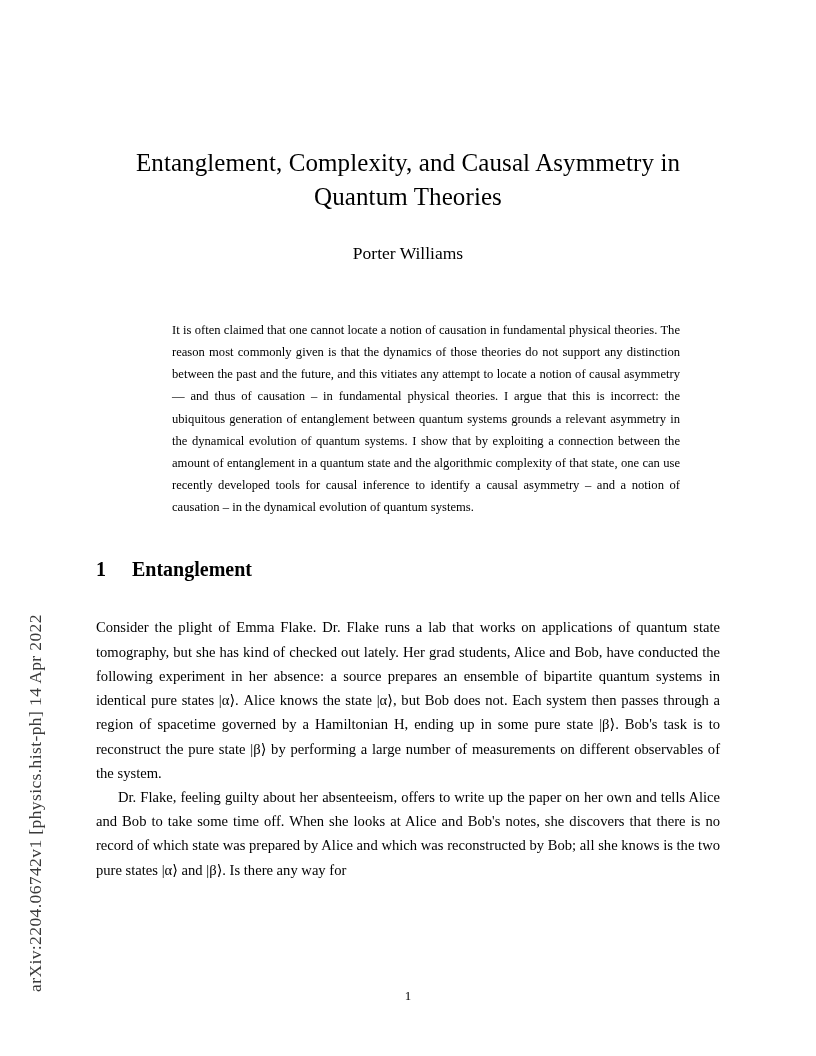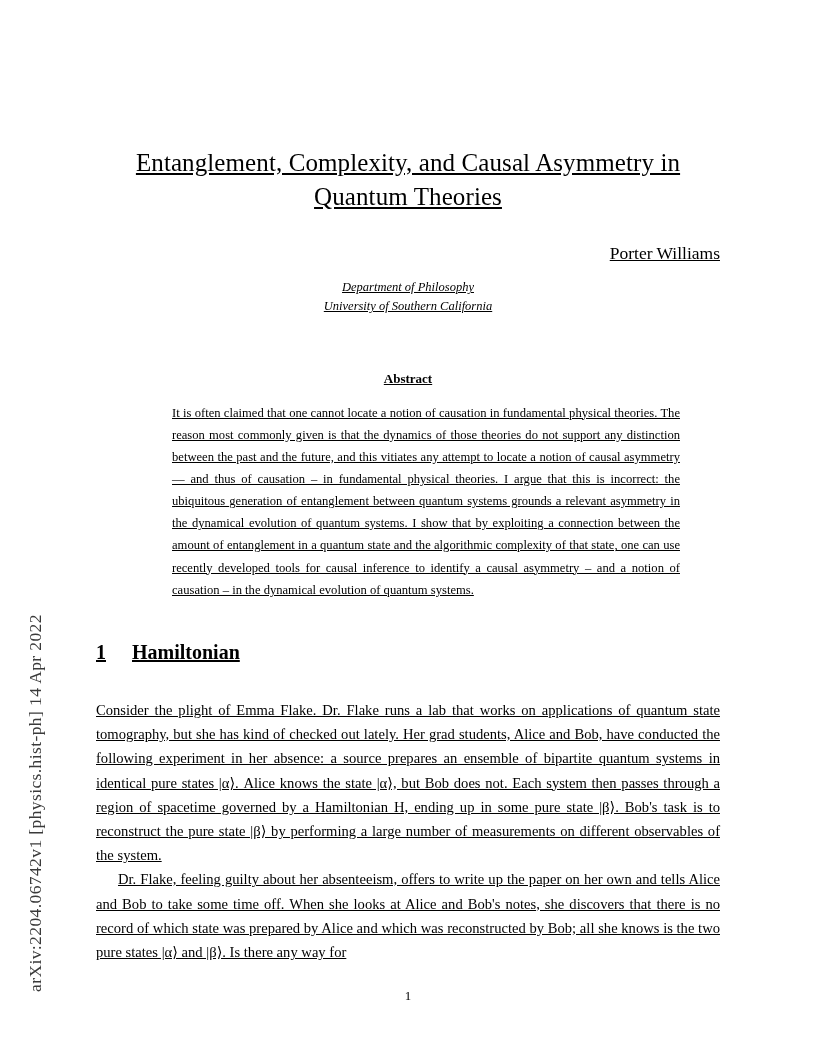--- a/index.html
+++ b/index.html
@@ -53,7 +53,6 @@
     top: 0;
     width: 624px;
     height: 764px;
-    text-decoration: underline;
   }
 
   .title {

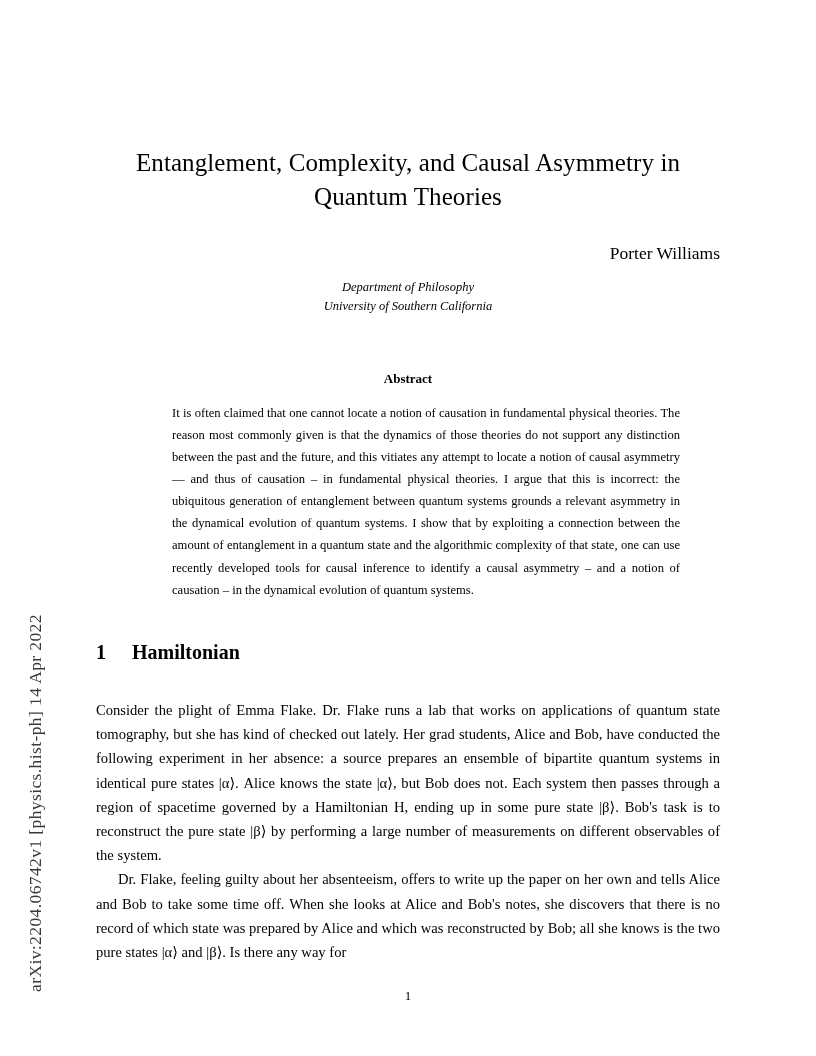--- a/index.html
+++ b/index.html
@@ -66,7 +66,7 @@
 
   .author {
     margin-top: 30px;
-    text-align: right;
+    text-align: center;
     font-size: 17.5px;
   }
 

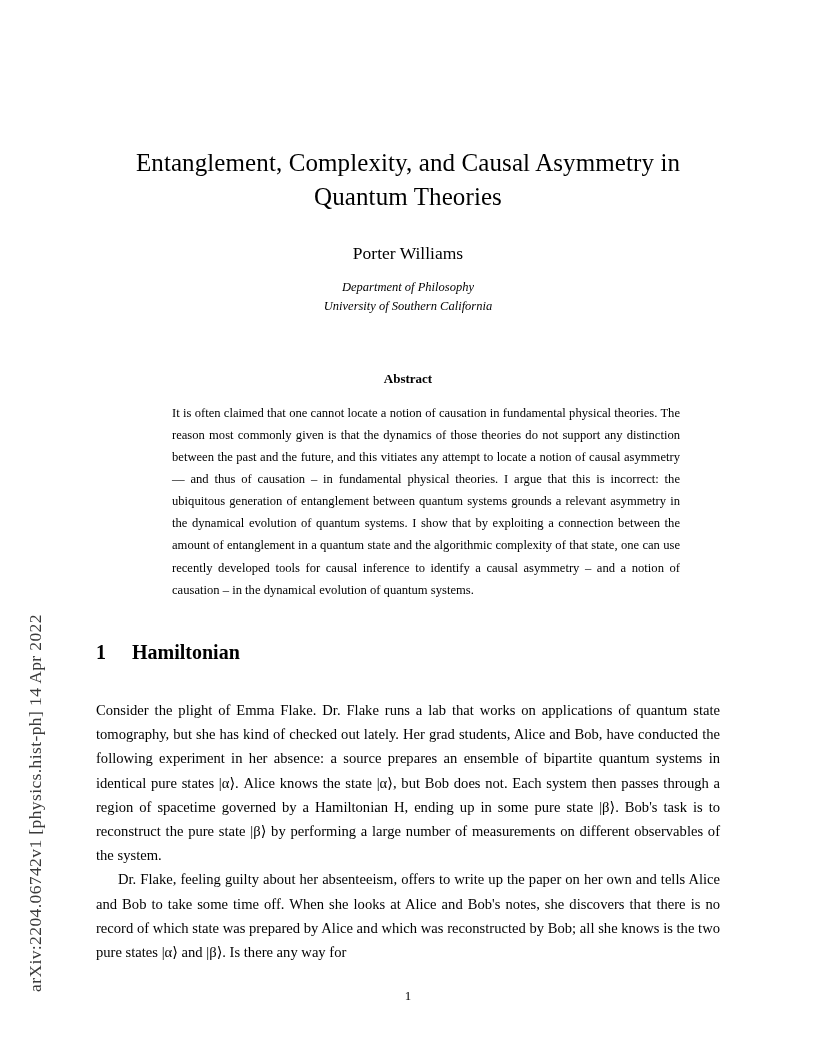--- a/index.html
+++ b/index.html
@@ -144,10 +144,6 @@
 
     <div class="author">Porter Williams</div>
 
-    <div class="affiliation">
-      <div>Department of Philosophy</div>
-      <div>University of Southern California</div>
-    </div>
 
     <div class="abstract-block">
       <div class="abstract-heading">Abstract</div>

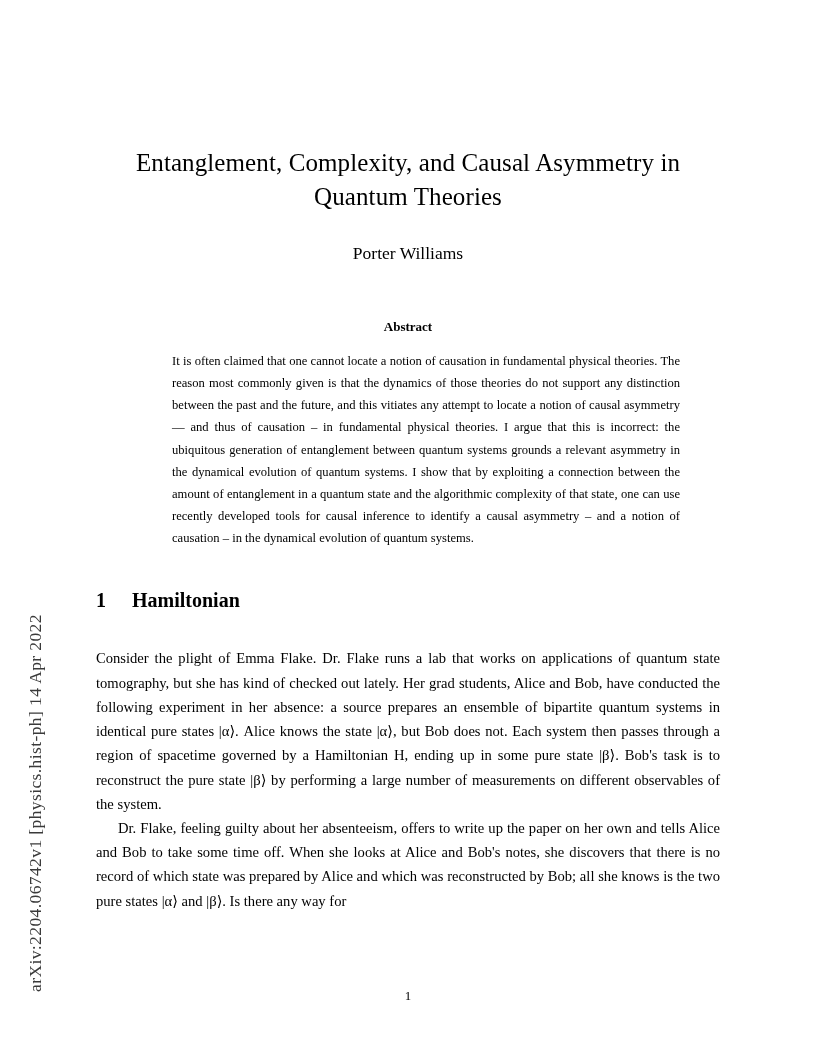--- a/index.html
+++ b/index.html
@@ -146,7 +146,6 @@
 
 
     <div class="abstract-block">
-      <div class="abstract-heading">Abstract</div>
       <div class="abstract-body">It is often claimed that one cannot locate a notion of causation in fundamental physical theories. The reason most commonly given is that the dynamics of those theories do not support any distinction between the past and the future, and this vitiates any attempt to locate a notion of causal asymmetry — and thus of causation – in fundamental physical theories. I argue that this is incorrect: the ubiquitous generation of entanglement between quantum systems grounds a relevant asymmetry in the dynamical evolution of quantum systems. I show that by exploiting a connection between the amount of entanglement in a quantum state and the algorithmic complexity of that state, one can use recently developed tools for causal inference to identify a causal asymmetry – and a notion of causation – in the dynamical evolution of quantum systems.</div>
     </div>
 

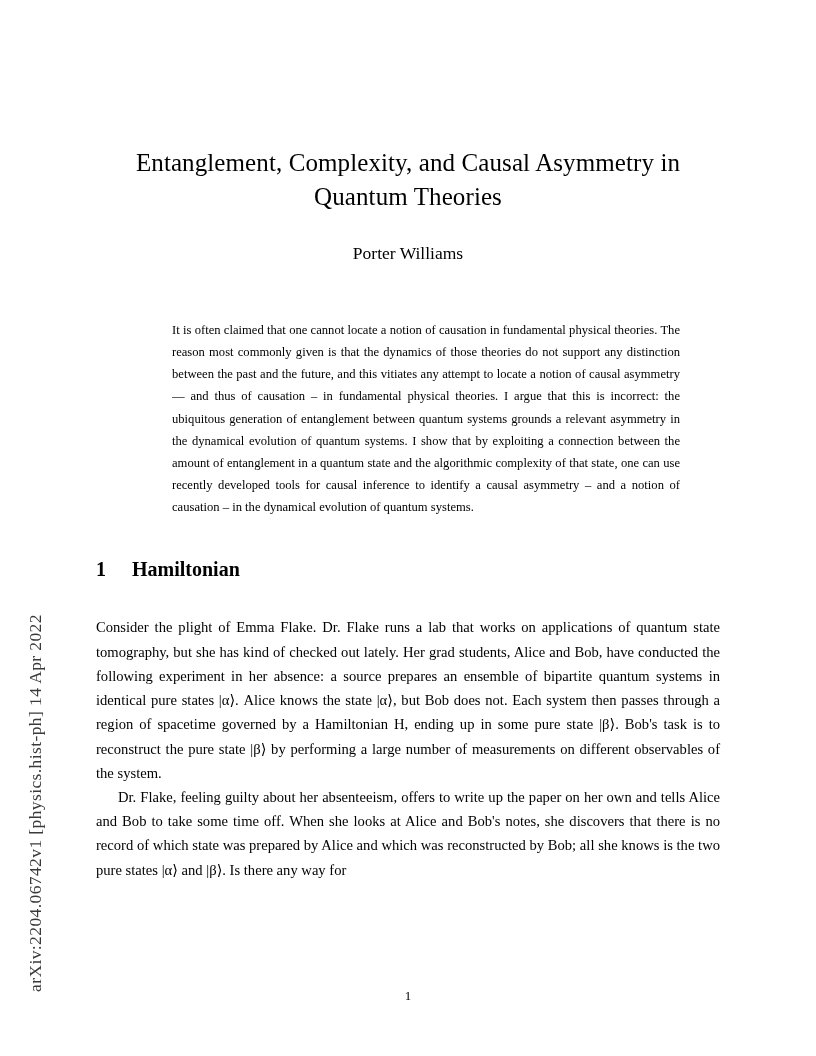--- a/index.html
+++ b/index.html
@@ -151,7 +151,7 @@
 
     <div class="section-heading">
       <span class="section-number">1</span>
-      <span>Hamiltonian</span>
+      <span>Entanglement</span>
     </div>
 
     <div class="body-text">

